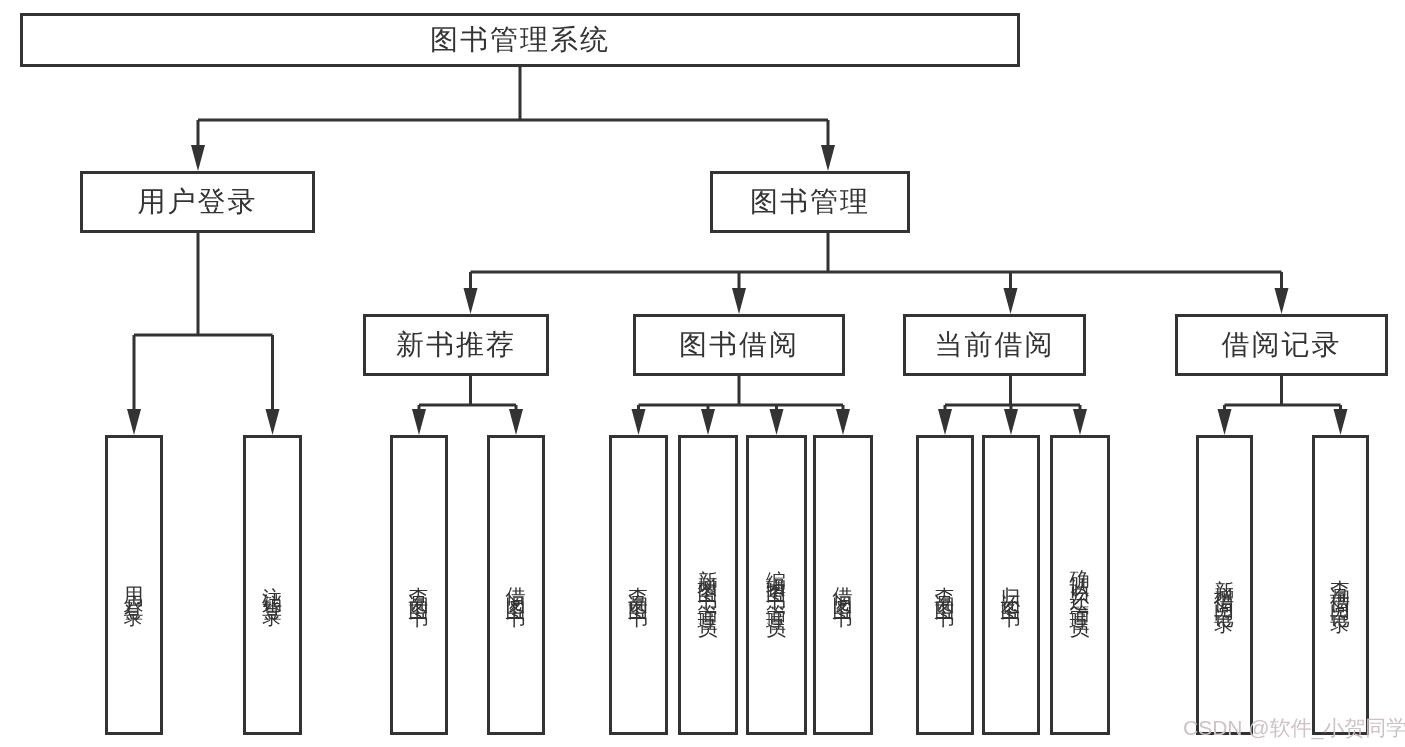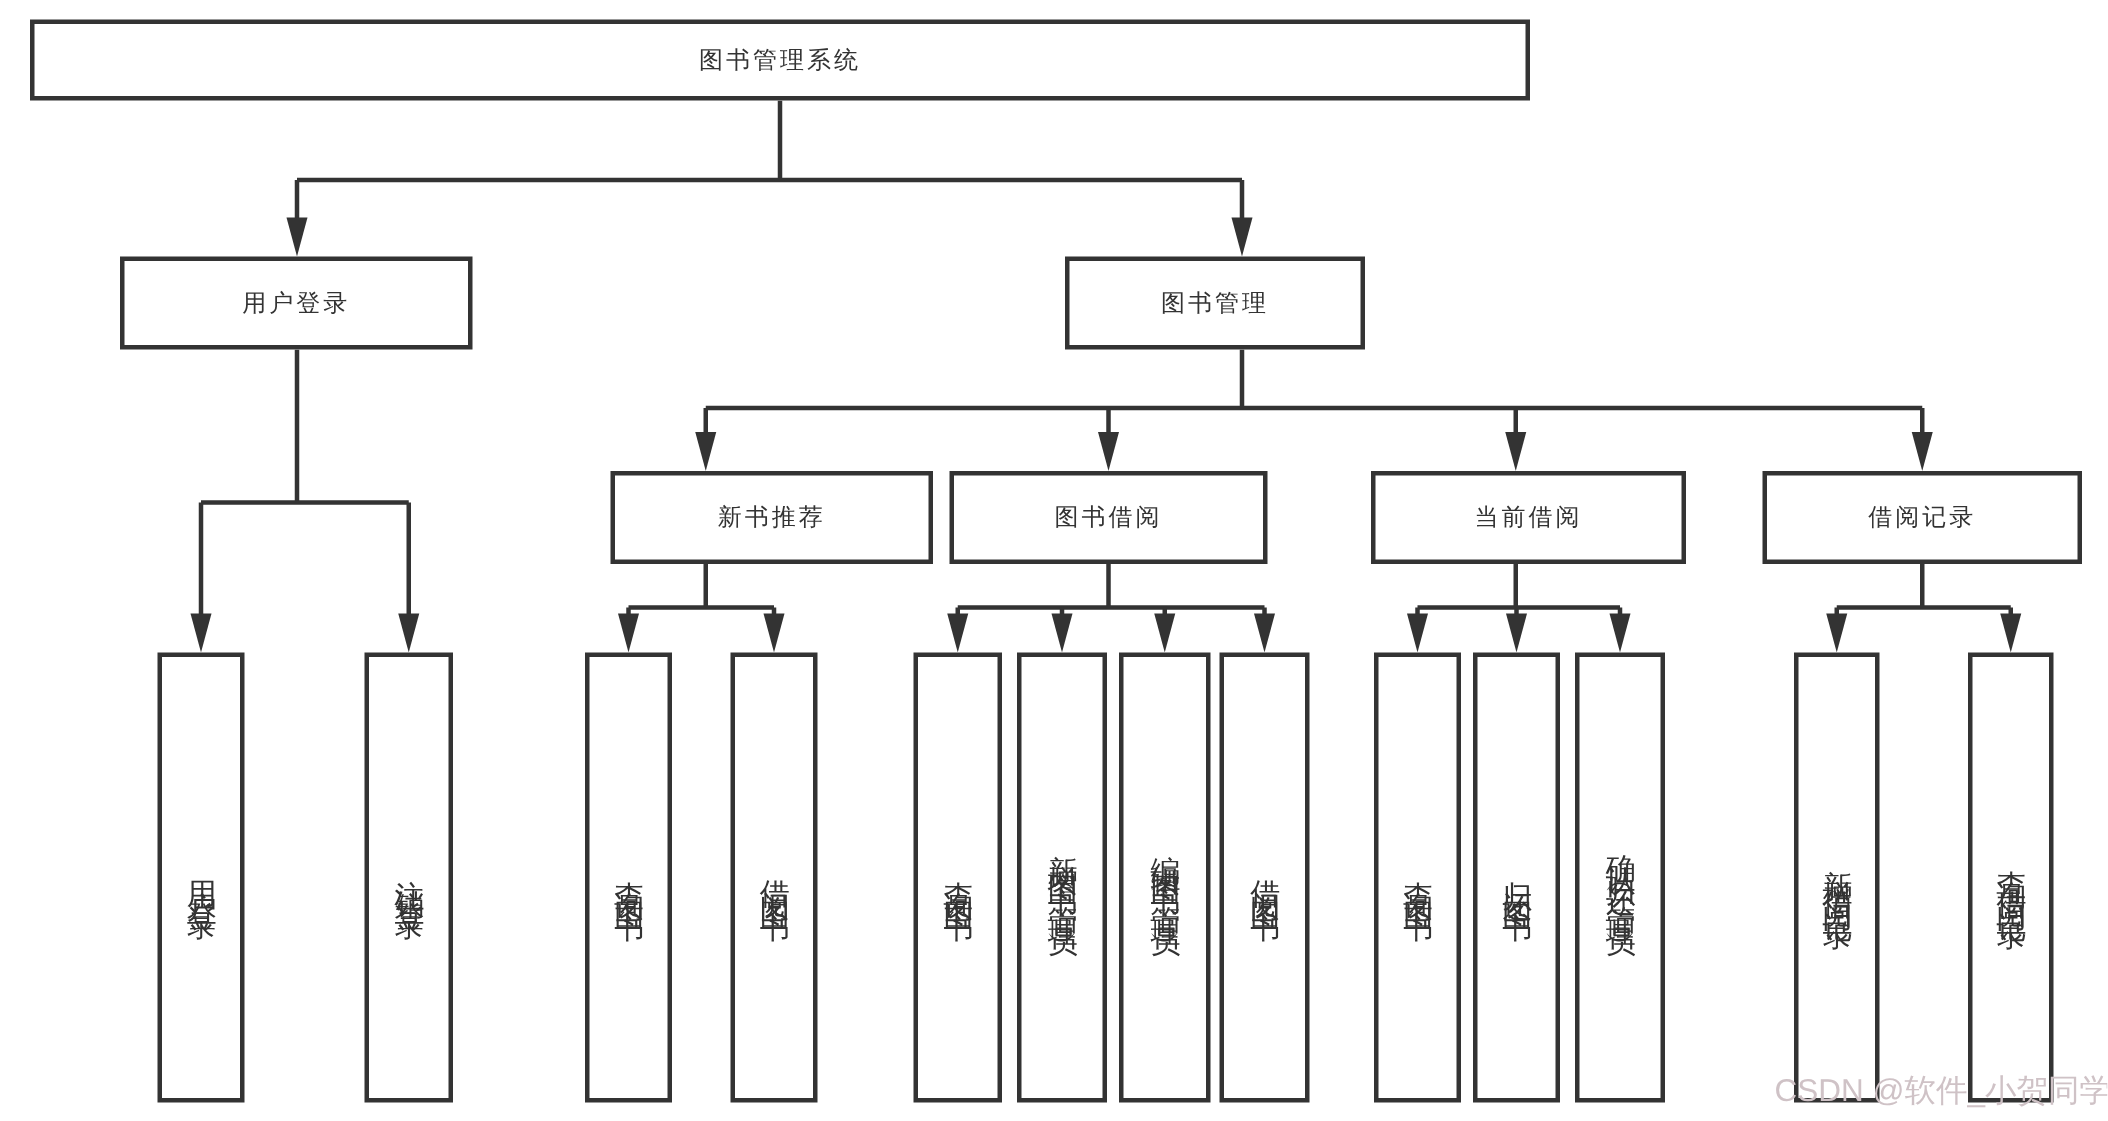--- a/index.html
+++ b/index.html
@@ -32,7 +32,7 @@
     color: #333333;
   }
   .node.h span {
-    font-size: 16px;
+    font-size: 28px;
     letter-spacing: 2px;
     white-space: nowrap;
   }

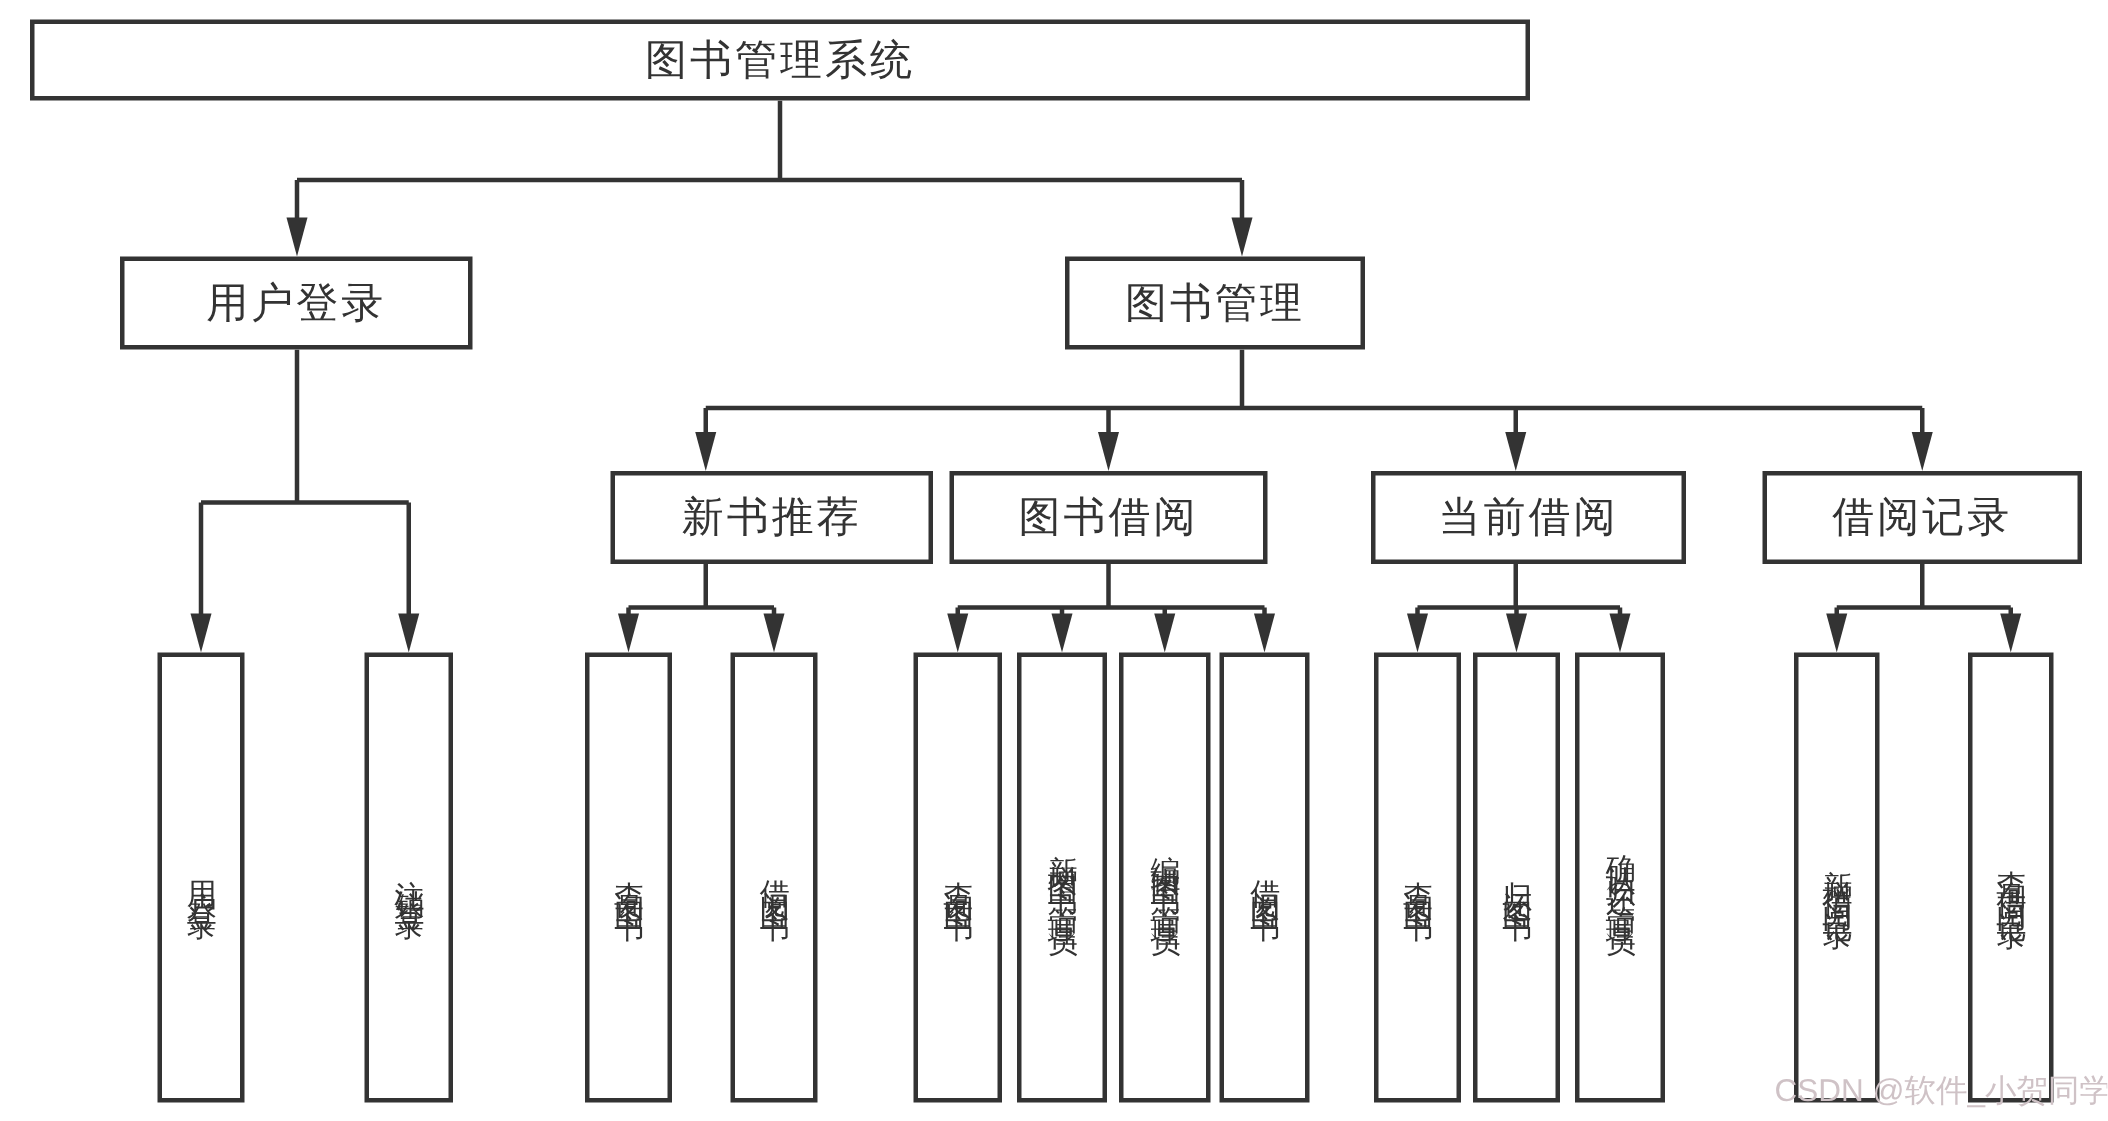--- a/index.html
+++ b/index.html
@@ -103,7 +103,7 @@
     <span>图书管理</span>
   </div>
 
-  <div class="node h" style="left:363px; top:314px; width:215px; height:62px;margin-left:44px;">
+  <div class="node h" style="left:363px; top:314px; width:186px; height:62px;">
     <span>新书推荐</span>
   </div>
   <div class="node h" style="left:633px; top:314px; width:212px; height:62px;">

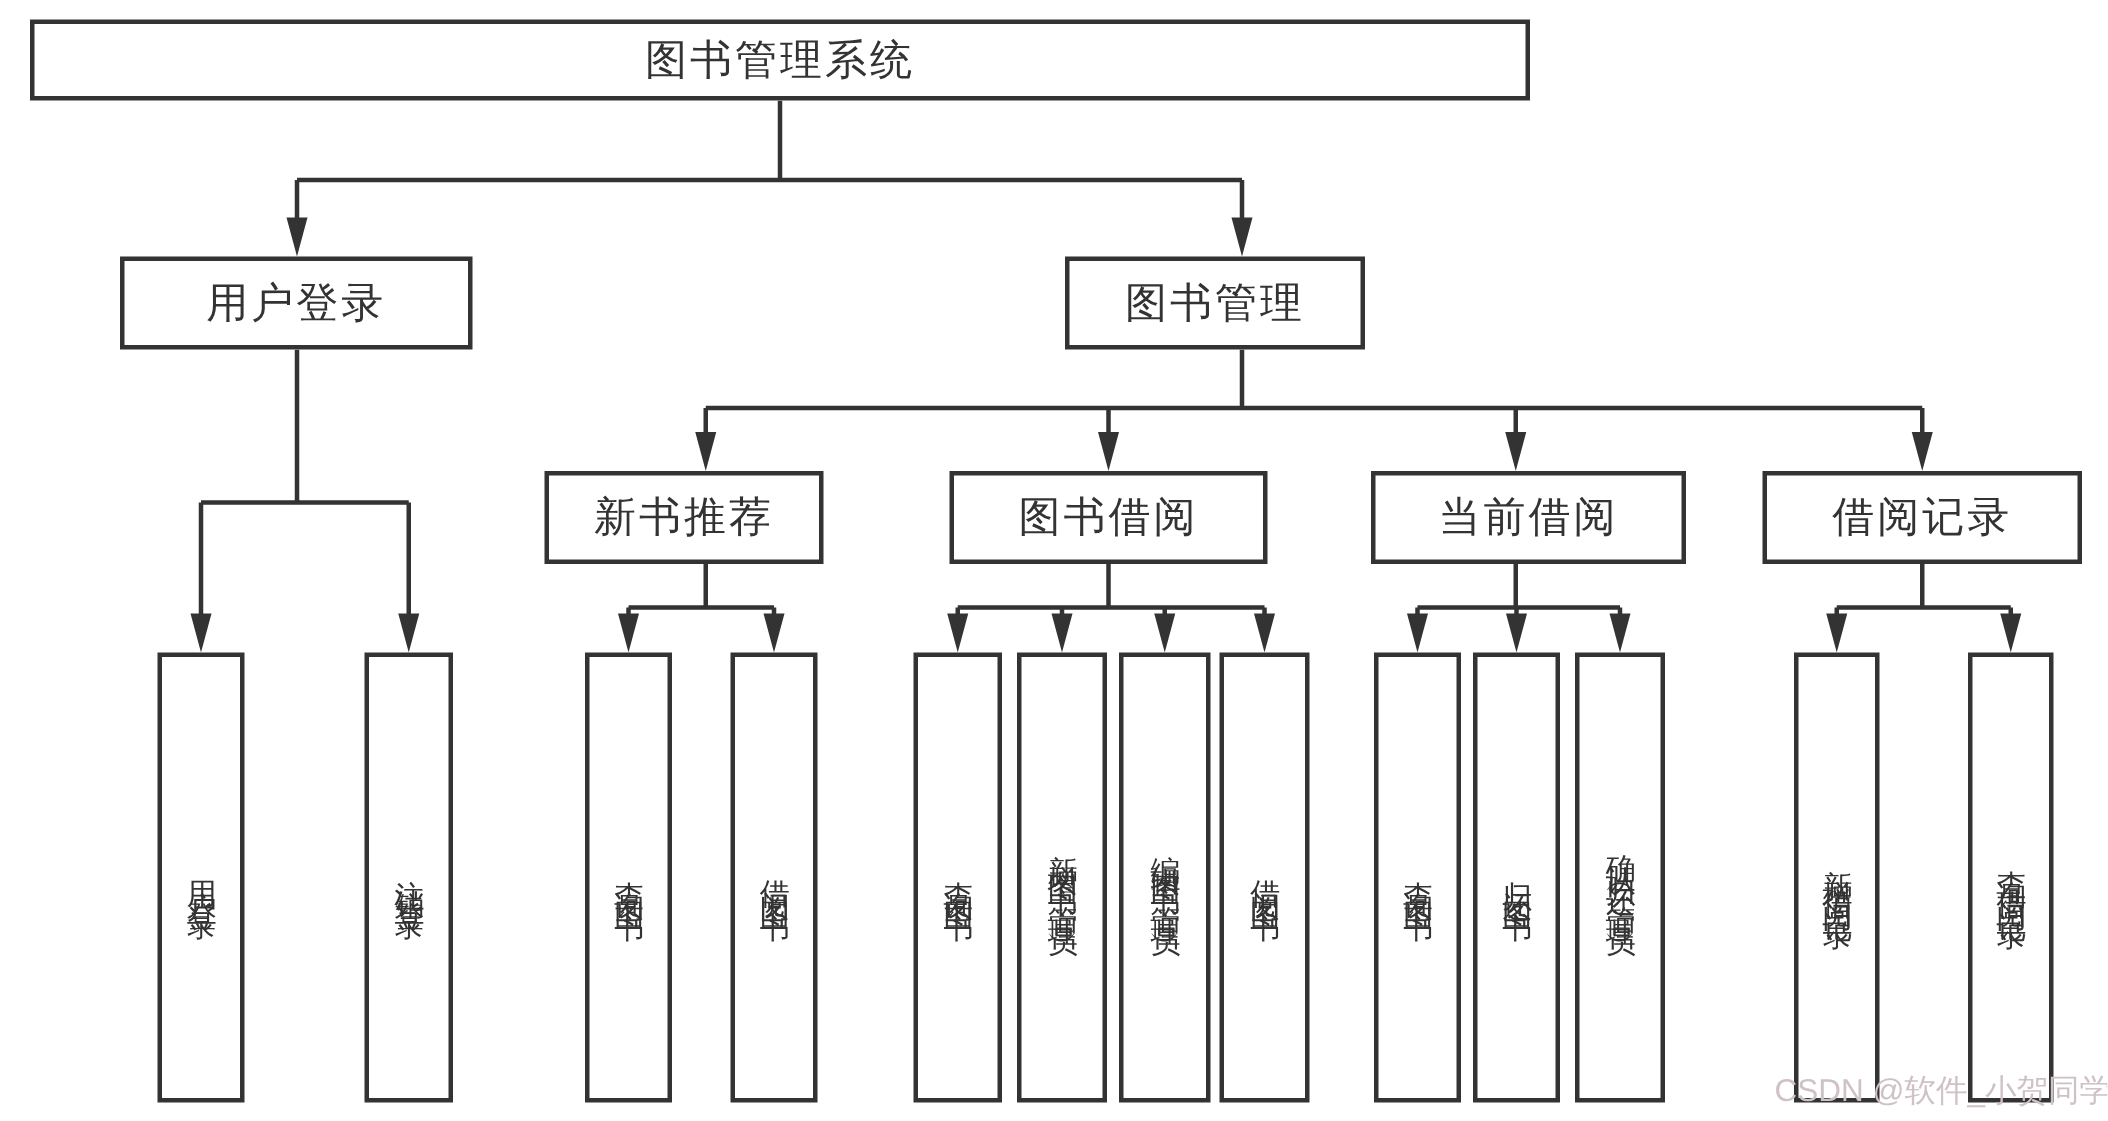--- a/index.html
+++ b/index.html
@@ -109,7 +109,7 @@
   <div class="node h" style="left:633px; top:314px; width:212px; height:62px;">
     <span>图书借阅</span>
   </div>
-  <div class="node h" style="left:903px; top:314px; width:210px; height:62px;margin-left:11px;">
+  <div class="node h" style="left:903px; top:314px; width:183px; height:62px;">
     <span>当前借阅</span>
   </div>
   <div class="node h" style="left:1175px; top:314px; width:213px; height:62px;text-align:right;">

